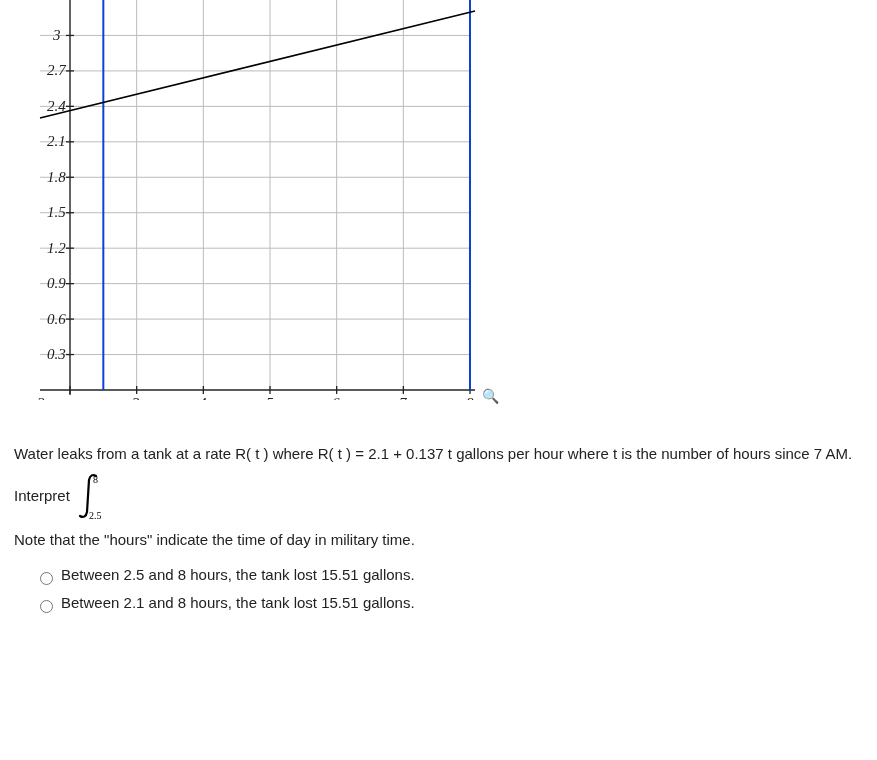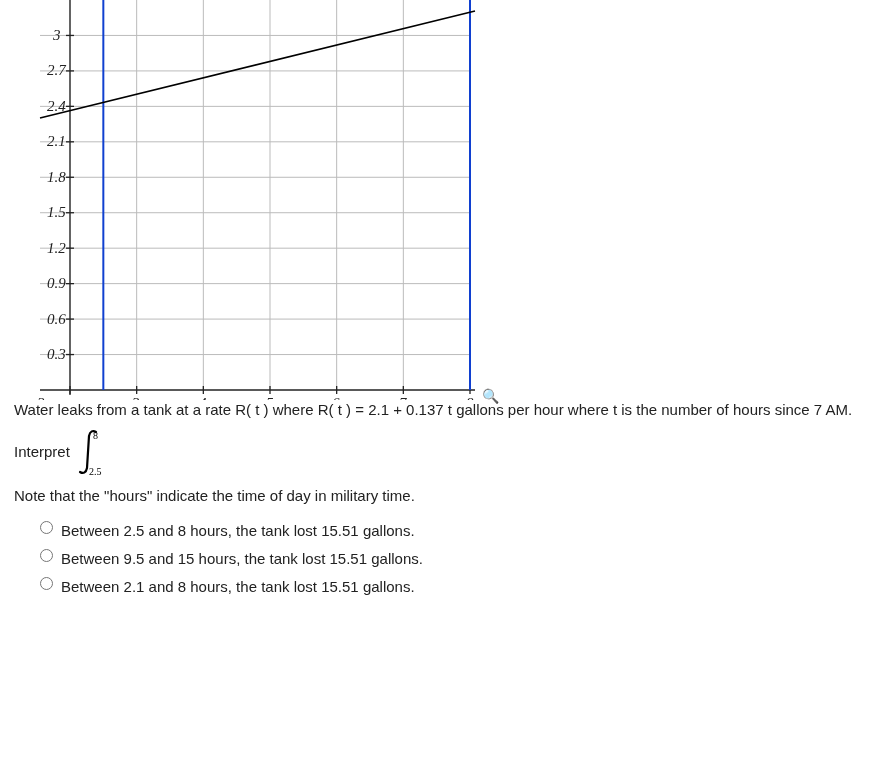--- a/index.html
+++ b/index.html
@@ -22,6 +22,7 @@
   .question-body {
     padding: 0 14px 10px 14px;
     line-height: 1.35;
+    margin-top: 44px;
   }
   .math {
     font-family: "Times New Roman", Times, serif;

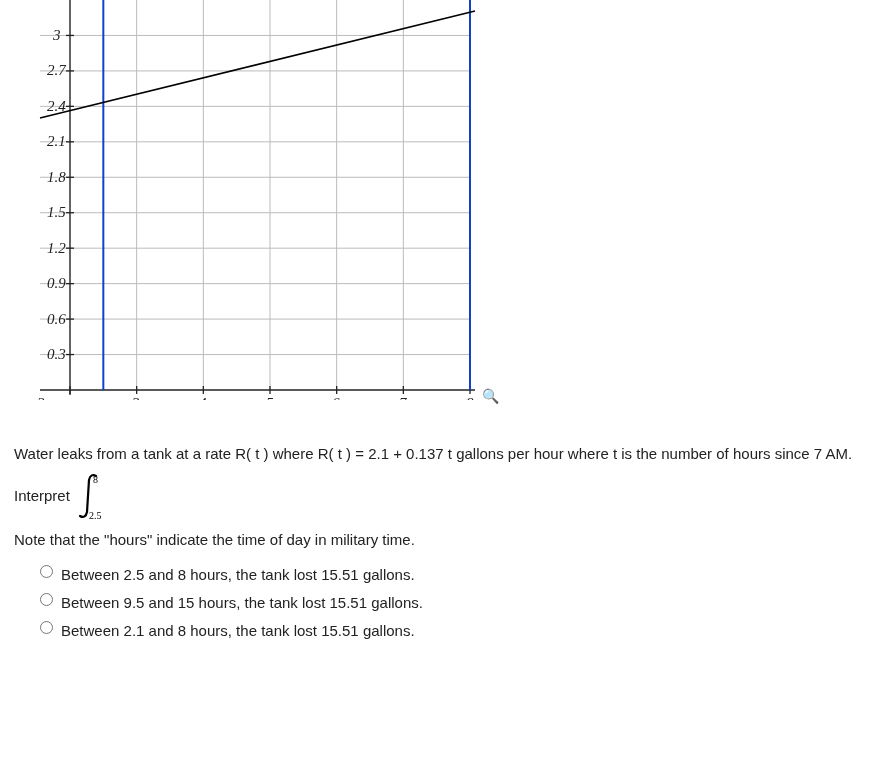--- a/index.html
+++ b/index.html
@@ -45,7 +45,7 @@
   }
   .option {
     display: flex;
-    align-items: flex-start;
+    align-items: flex-end;
     gap: 8px;
     margin: 8px 0;
   }

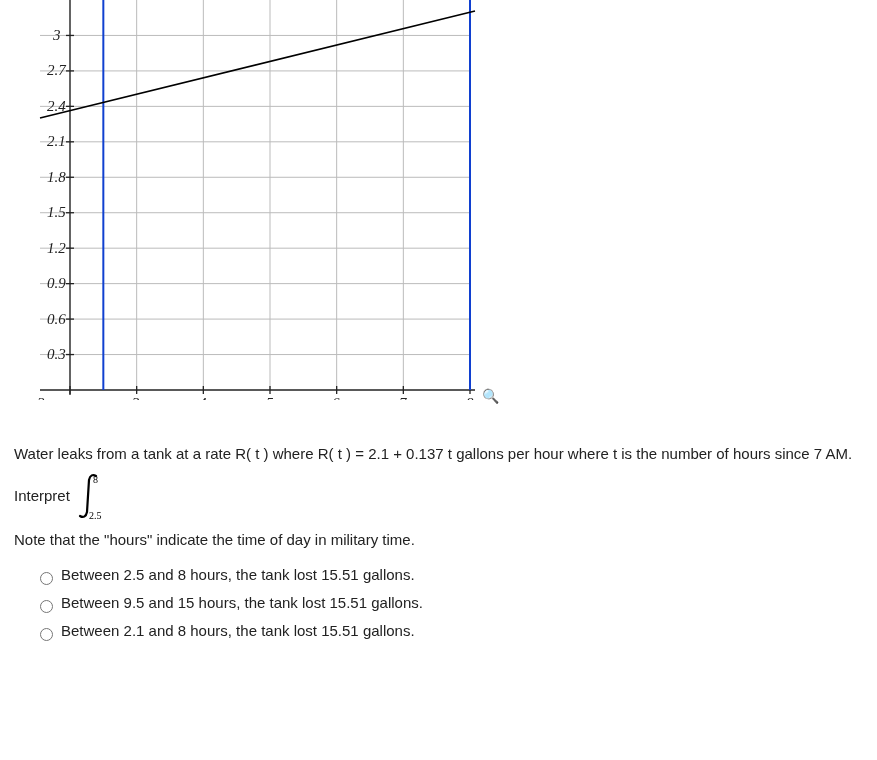--- a/index.html
+++ b/index.html
@@ -168,10 +168,6 @@
     </label>
     <label class="option">
       <input type="radio" name="ans" style="">
-      <span>Between 9.5 and 15 hours, the tank lost 15.51 gallons.</span>
-    </label>
-    <label class="option">
-      <input type="radio" name="ans" style="">
       <span>Between 2.1 and 8 hours, the tank lost 15.51 gallons.</span>
     </label>
   </div>

